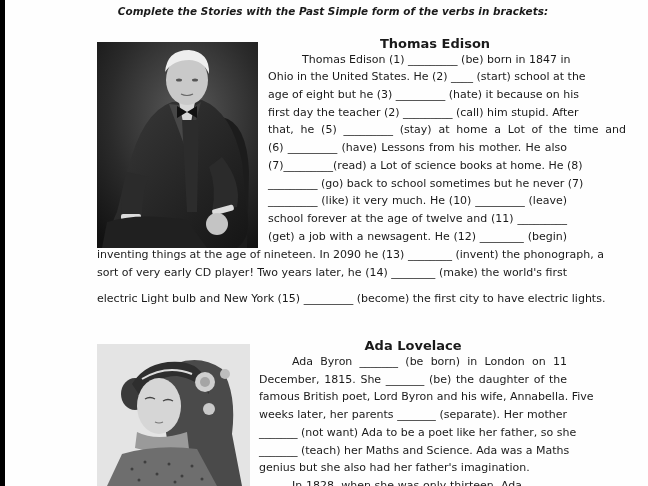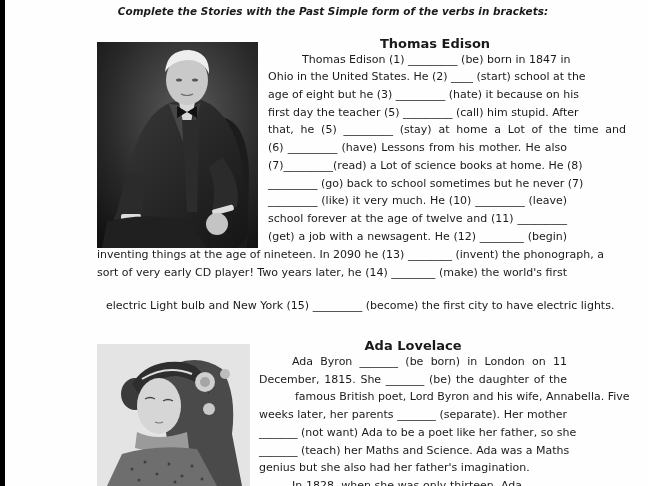--- a/index.html
+++ b/index.html
@@ -88,7 +88,7 @@
   <div class="line" style="left:302px; top:54px; width:265px;">Thomas Edison (1) _________ (be) born in 1847 in</div>
   <div class="line" style="left:268px; top:71px; width:299px;">Ohio in the United States. He (2) ____ (start) school at the</div>
   <div class="line" style="left:268px; top:89px; width:299px;">age of eight but he (3) _________ (hate) it because on his</div>
-  <div class="line" style="left:268px; top:107px; width:299px;">first day the teacher (5) _________ (call) him stupid. After</div>
+  <div class="line" style="left:268px; top:107px; width:299px;">first day the teacher (2) _________ (call) him stupid. After</div>
   <div class="line" style="left:268px; top:124px; width:358px;">that, he (5) _________ (stay) at home a Lot of the time and</div>
   <div class="line" style="left:268px; top:142px; width:299px;">(6) _________ (have) Lessons from his mother. He also</div>
   <div class="line" style="left:268px; top:160px; width:299px;">(7)_________(read) a Lot of science books at home. He (8)</div>

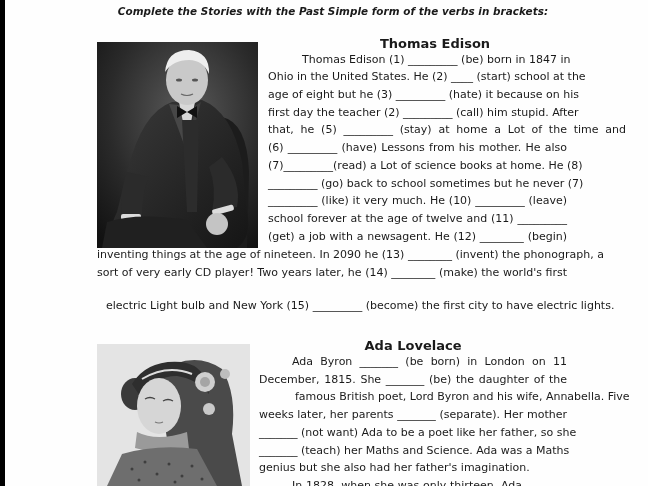--- a/index.html
+++ b/index.html
@@ -98,7 +98,7 @@
   <div class="line" style="left:268px; top:231px; width:299px;">(get) a job with a newsagent. He (12) ________ (begin)</div>
   <div class="line" style="left:97px; top:249px; width:470px;">inventing things at the age of nineteen. In 2090 he (13) ________ (invent) the phonograph, a</div>
   <div class="line" style="left:97px; top:267px; width:470px;">sort of very early CD player! Two years later, he (14) ________ (make) the world's first</div>
-  <div class="line" style="left:97px; top:300px; width:470px;margin-left:9px;">electric Light bulb and New York (15) _________ (become) the first city to have electric lights.</div>
+  <div class="line" style="left:97px; top:293px; width:470px;">electric Light bulb and New York (15) _________ (become) the first city to have electric lights.</div>
 </div>
 
 <div>

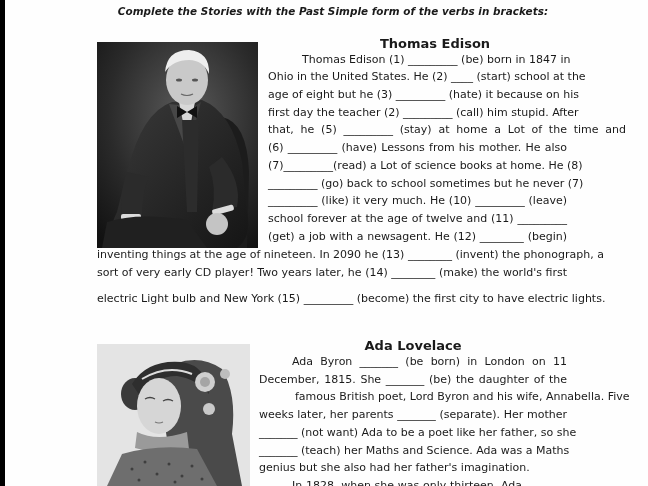--- a/index.html
+++ b/index.html
@@ -145,7 +145,7 @@
 
   <div class="line" style="left:292px; top:356px; width:275px;">Ada Byron _______ (be born) in London on 11</div>
   <div class="line" style="left:259px; top:374px; width:308px;">December, 1815. She _______ (be) the daughter of the</div>
-  <div class="line" style="left:259px; top:391px; width:308px;margin-left:36px;">famous British poet, Lord Byron and his wife, Annabella. Five</div>
+  <div class="line" style="left:259px; top:391px; width:308px;">famous British poet, Lord Byron and his wife, Annabella. Five</div>
   <div class="line" style="left:259px; top:409px; width:308px;">weeks later, her parents _______ (separate). Her mother</div>
   <div class="line" style="left:259px; top:427px; width:308px;">_______ (not want) Ada to be a poet like her father, so she</div>
   <div class="line" style="left:259px; top:445px; width:308px;">_______ (teach) her Maths and Science. Ada was a Maths</div>

